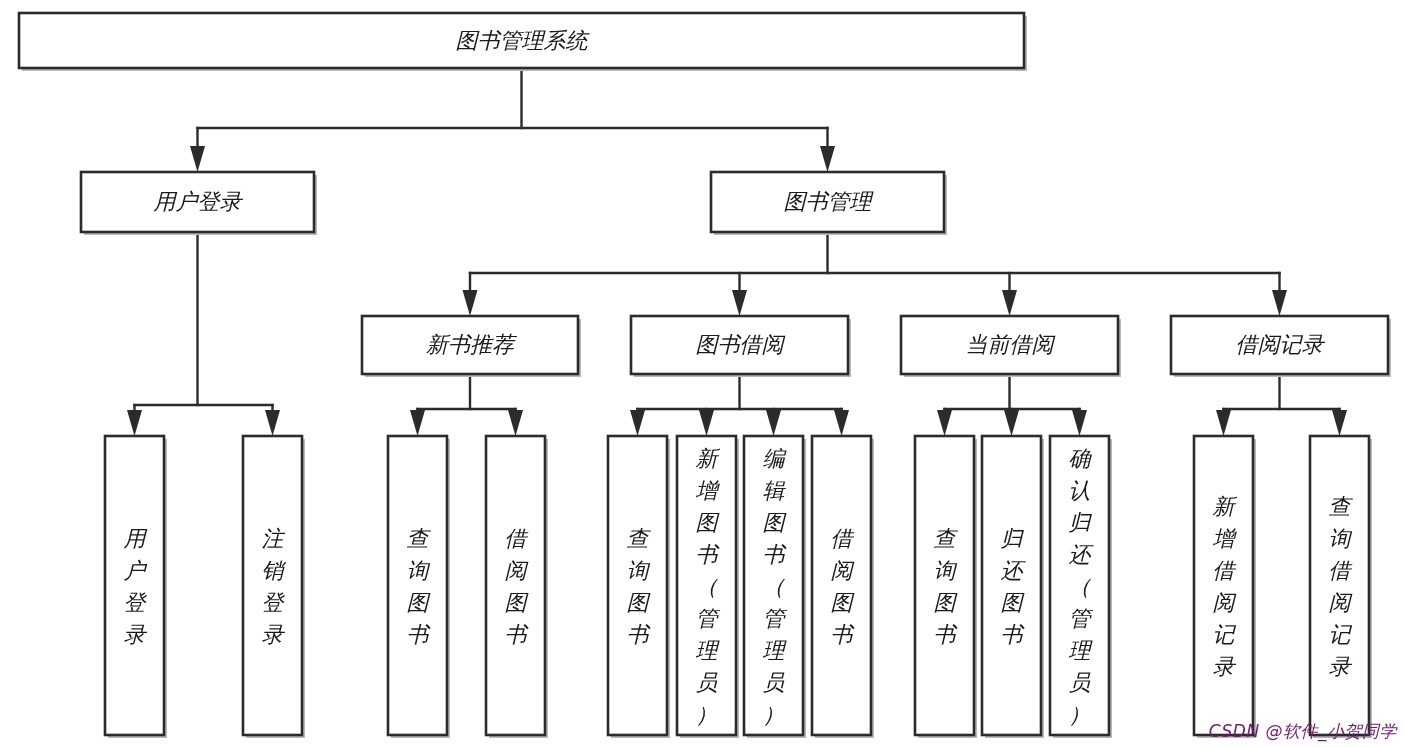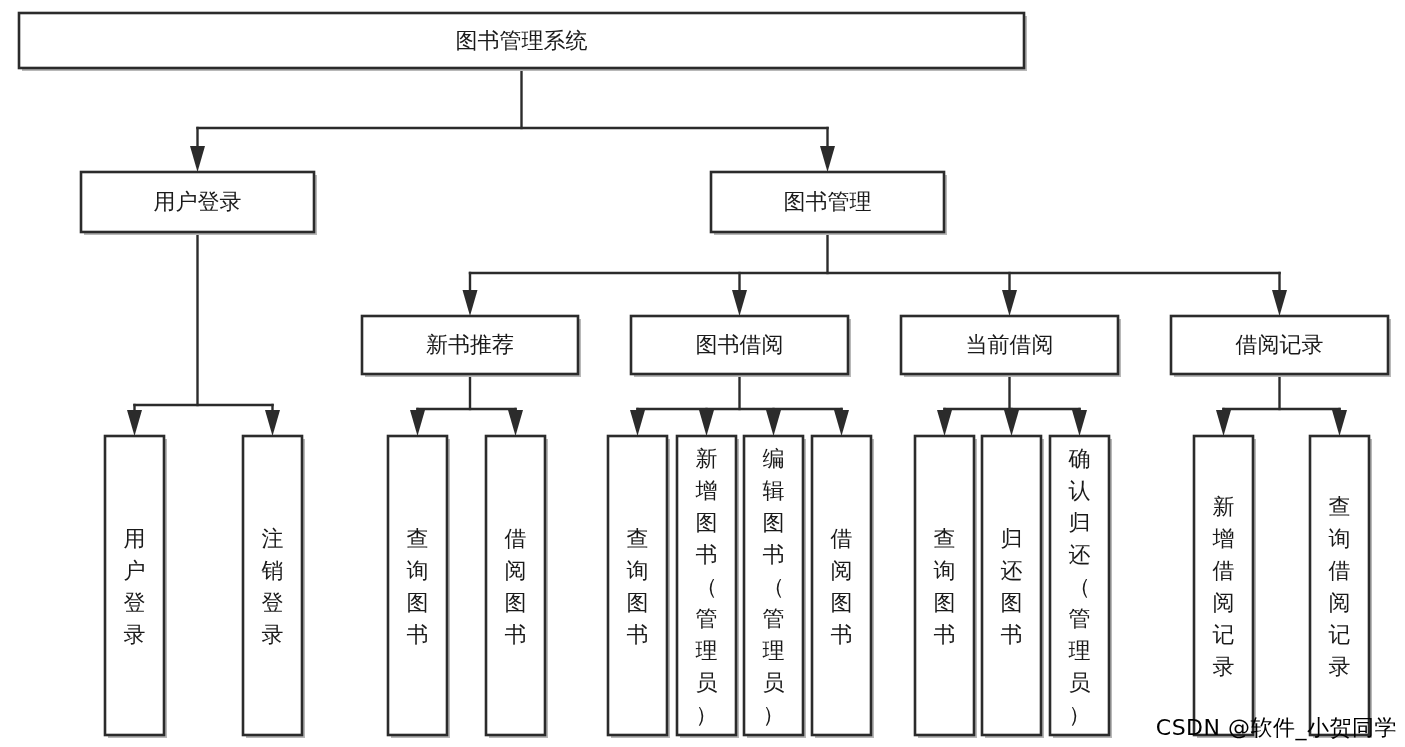--- a/index.html
+++ b/index.html
@@ -18,6 +18,7 @@
     width: 1405px;
     height: 747px;
     background: #ffffff;
+    font-style: italic;
   }
   svg.flowchart {
     display: block;

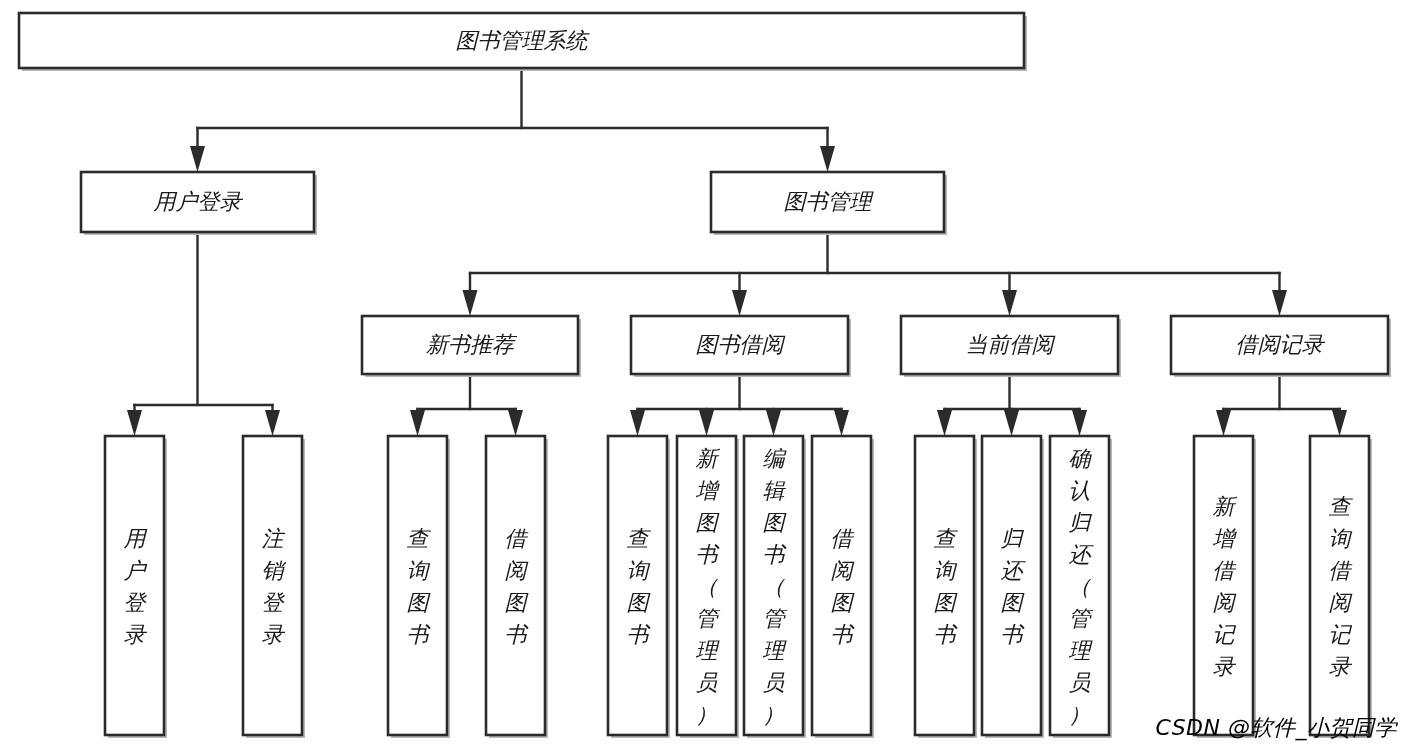--- a/index.html
+++ b/index.html
@@ -62,8 +62,8 @@
     right: 8px;
     bottom: 4px;
     font-family: "DejaVu Sans", "Liberation Sans", sans-serif;
-    font-size: 22px;
-    color: #000000;
+    font-size: 17px;
+    color: #701a75;
     white-space: nowrap;
     letter-spacing: 0.5px;
     user-select: none;

